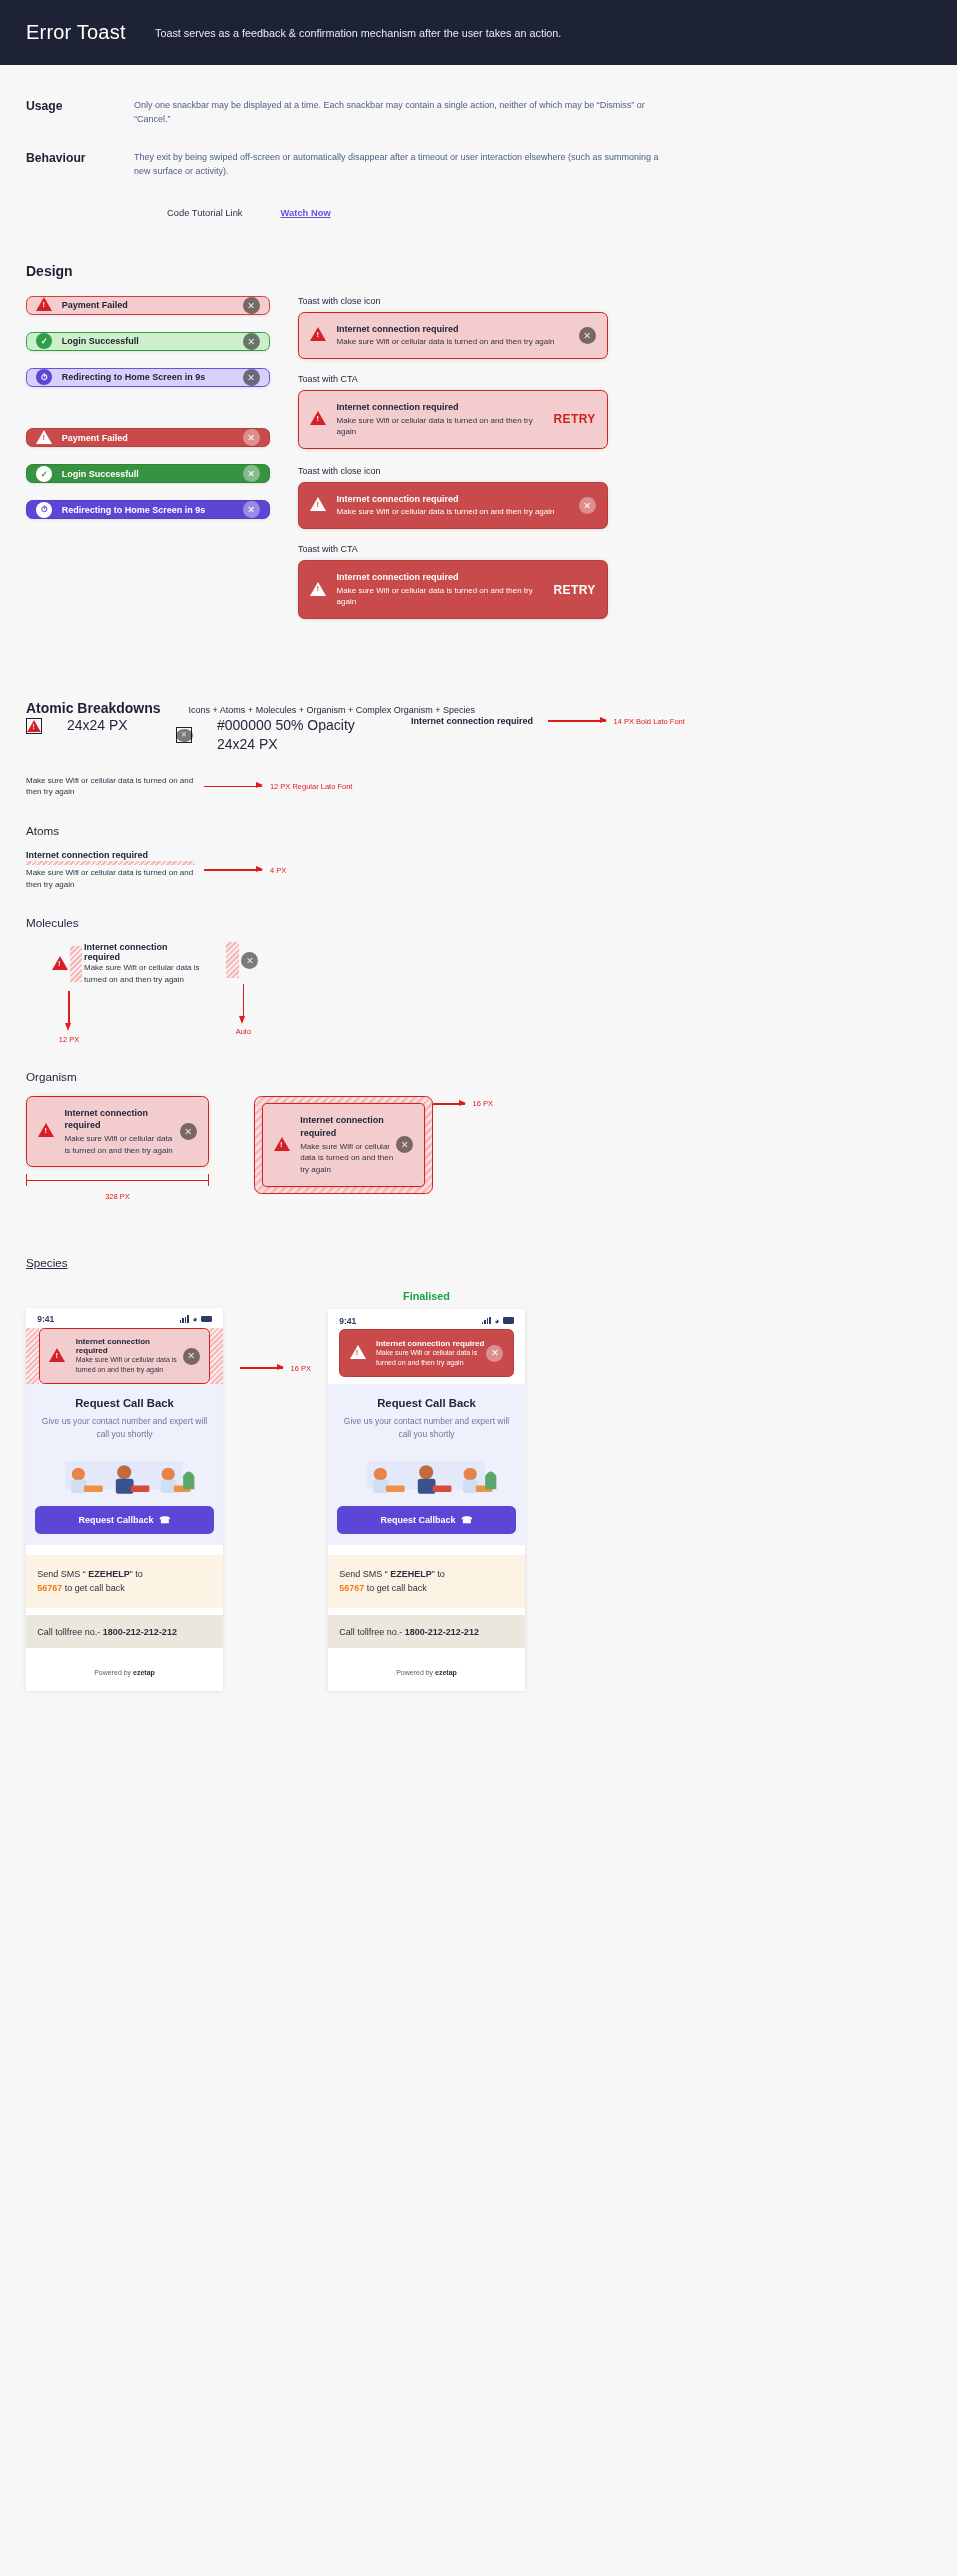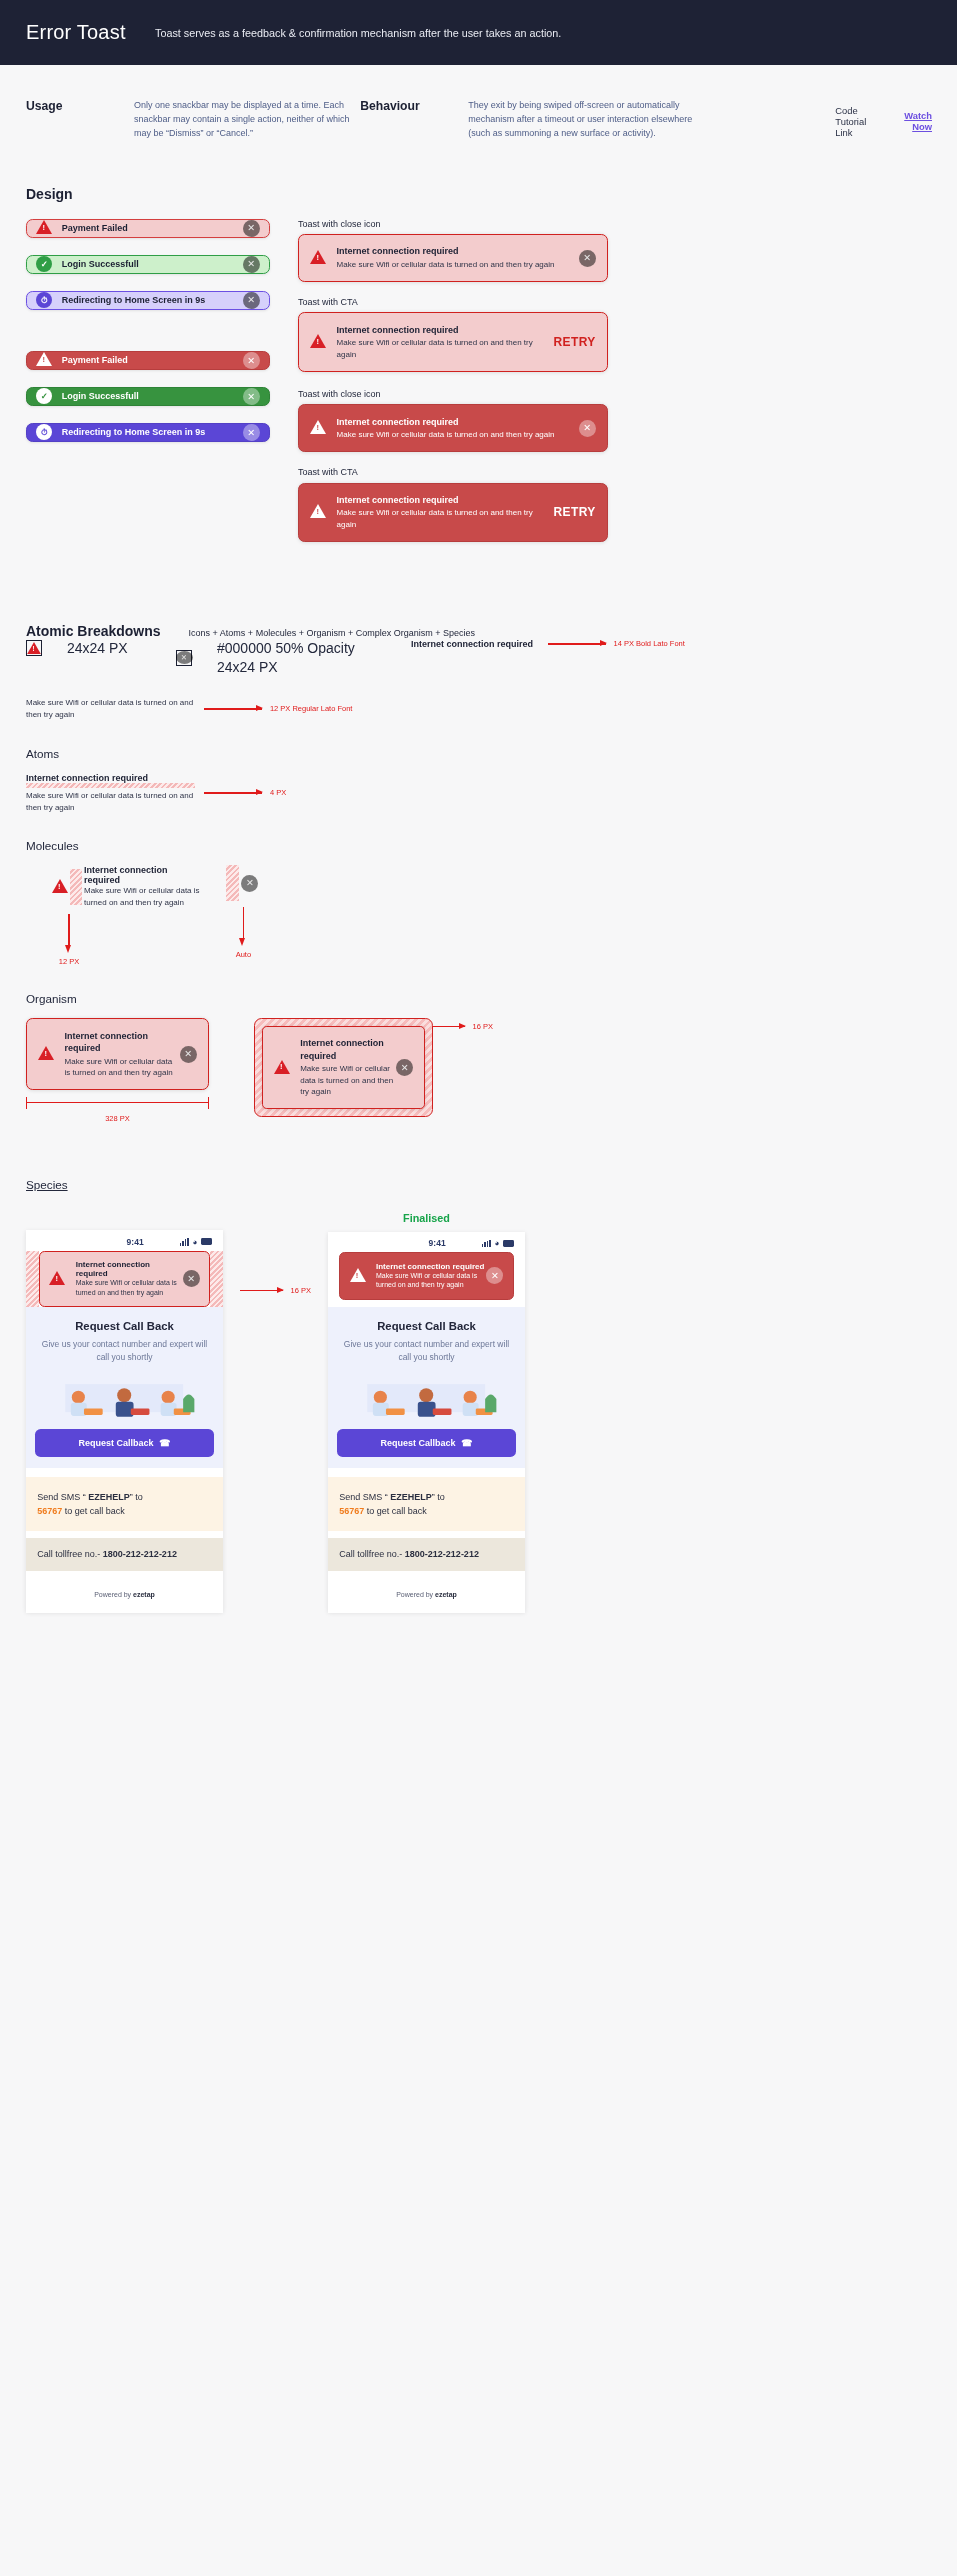--- a/index.html
+++ b/index.html
@@ -307,7 +307,7 @@
   <div class="hero-sub">Toast serves as a feedback &amp; confirmation mechanism after the user takes an action.</div>
 </div>
 
-<div class="spec" style="padding-top:9.4px;">
+<div class="spec" style="flex-direction:column;padding-top:9.4px;">
   <div class="spec-row">
     <div class="spec-label">Usage</div>
     <div class="spec-text">Only one snackbar may be displayed at a time. Each snackbar may contain a single action, neither of which may be “Dismiss” or “Cancel.”</div>

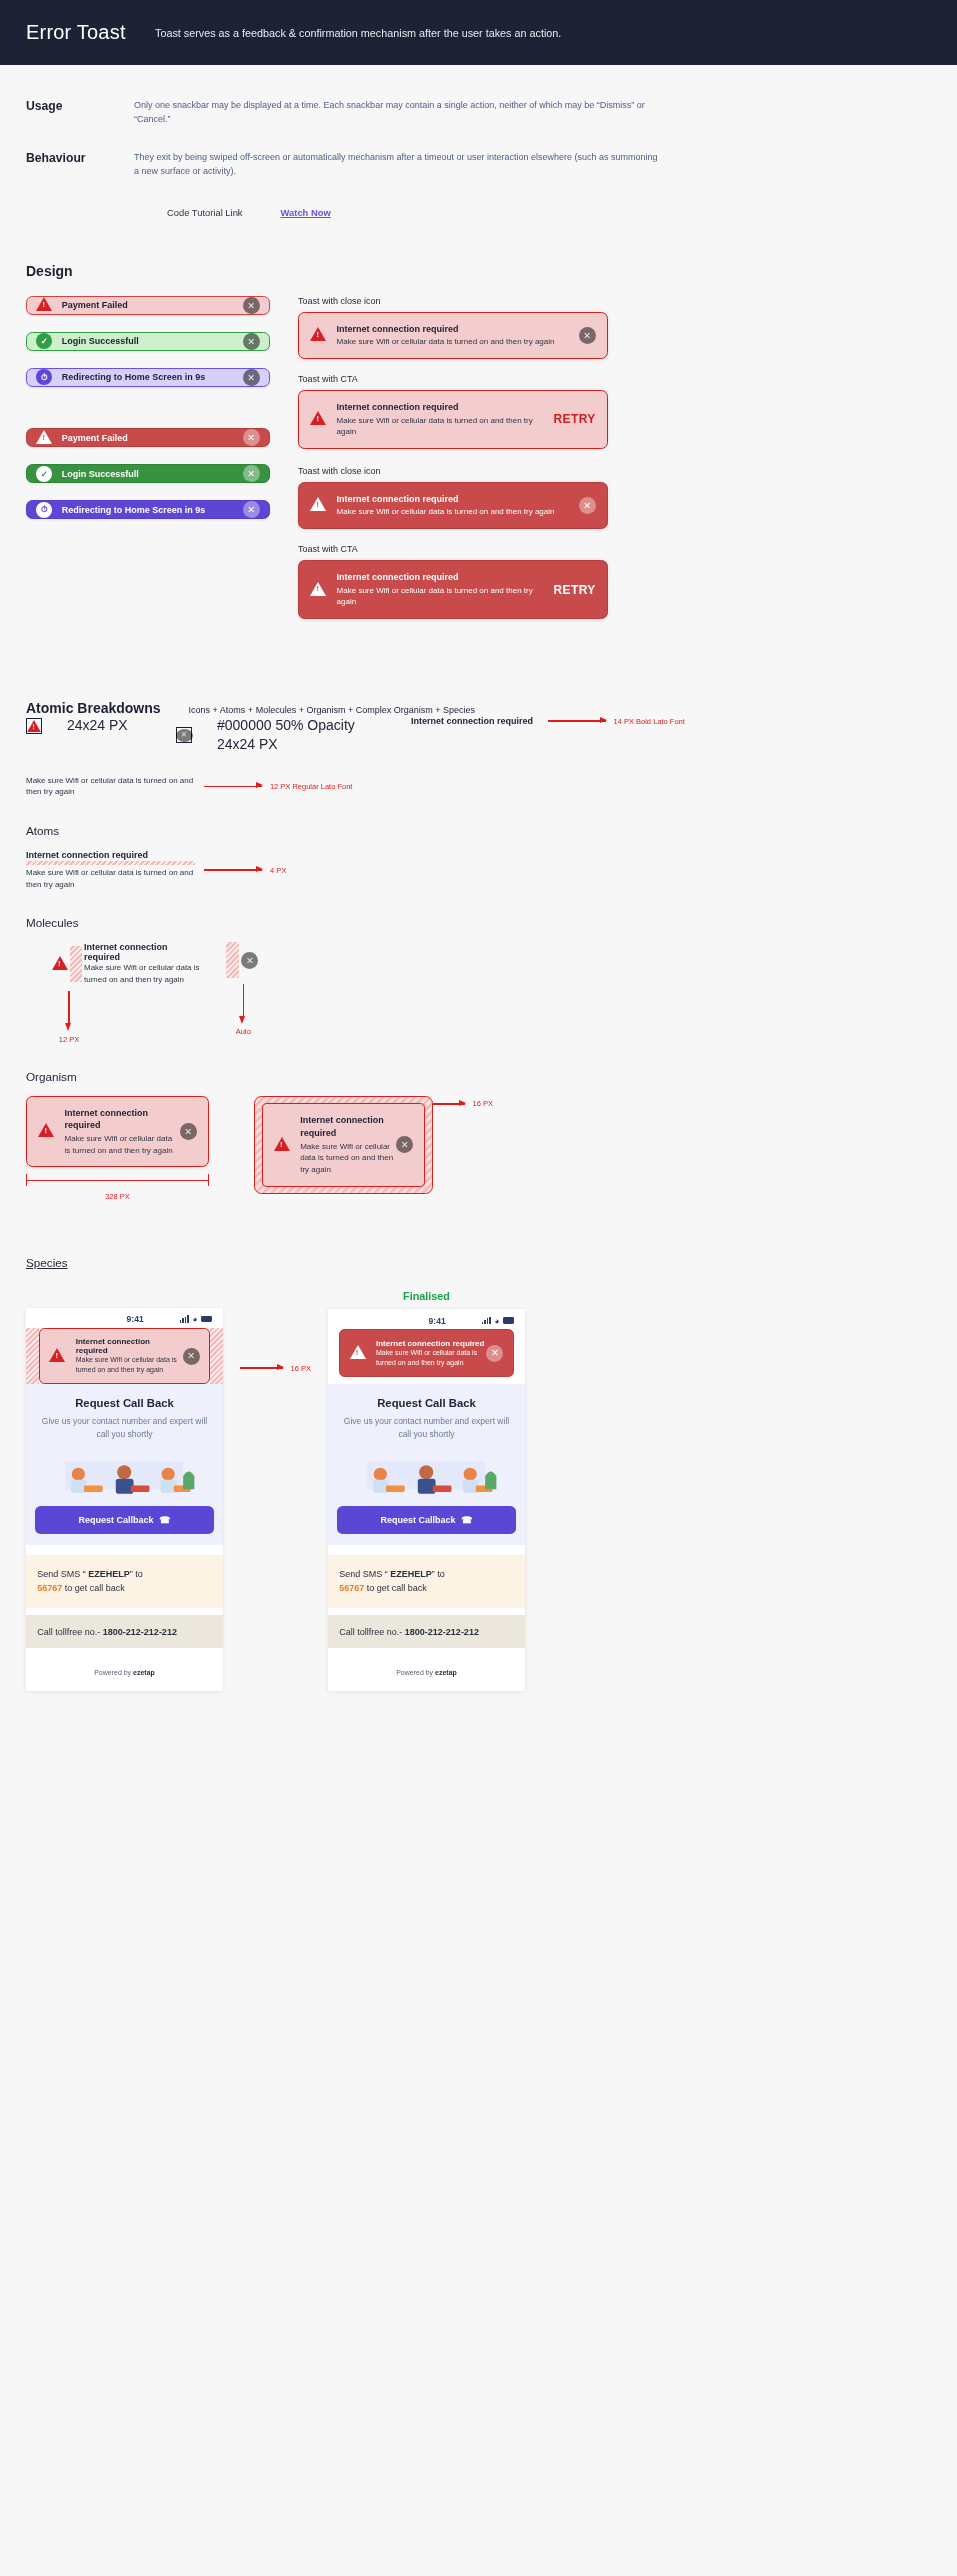--- a/index.html
+++ b/index.html
@@ -314,7 +314,7 @@
   </div>
   <div class="spec-row">
     <div class="spec-label">Behaviour</div>
-    <div class="spec-text">They exit by being swiped off-screen or automatically mechanism after a timeout or user interaction elsewhere (such as summoning a new surface or activity).</div>
+    <div class="spec-text">They exit by being swiped off-screen or automatically disappear after a timeout or user interaction elsewhere (such as summoning a new surface or activity).</div>
   </div>
   <div class="tutorial-row">
     <span class="tutorial-label">Code Tutorial Link</span>

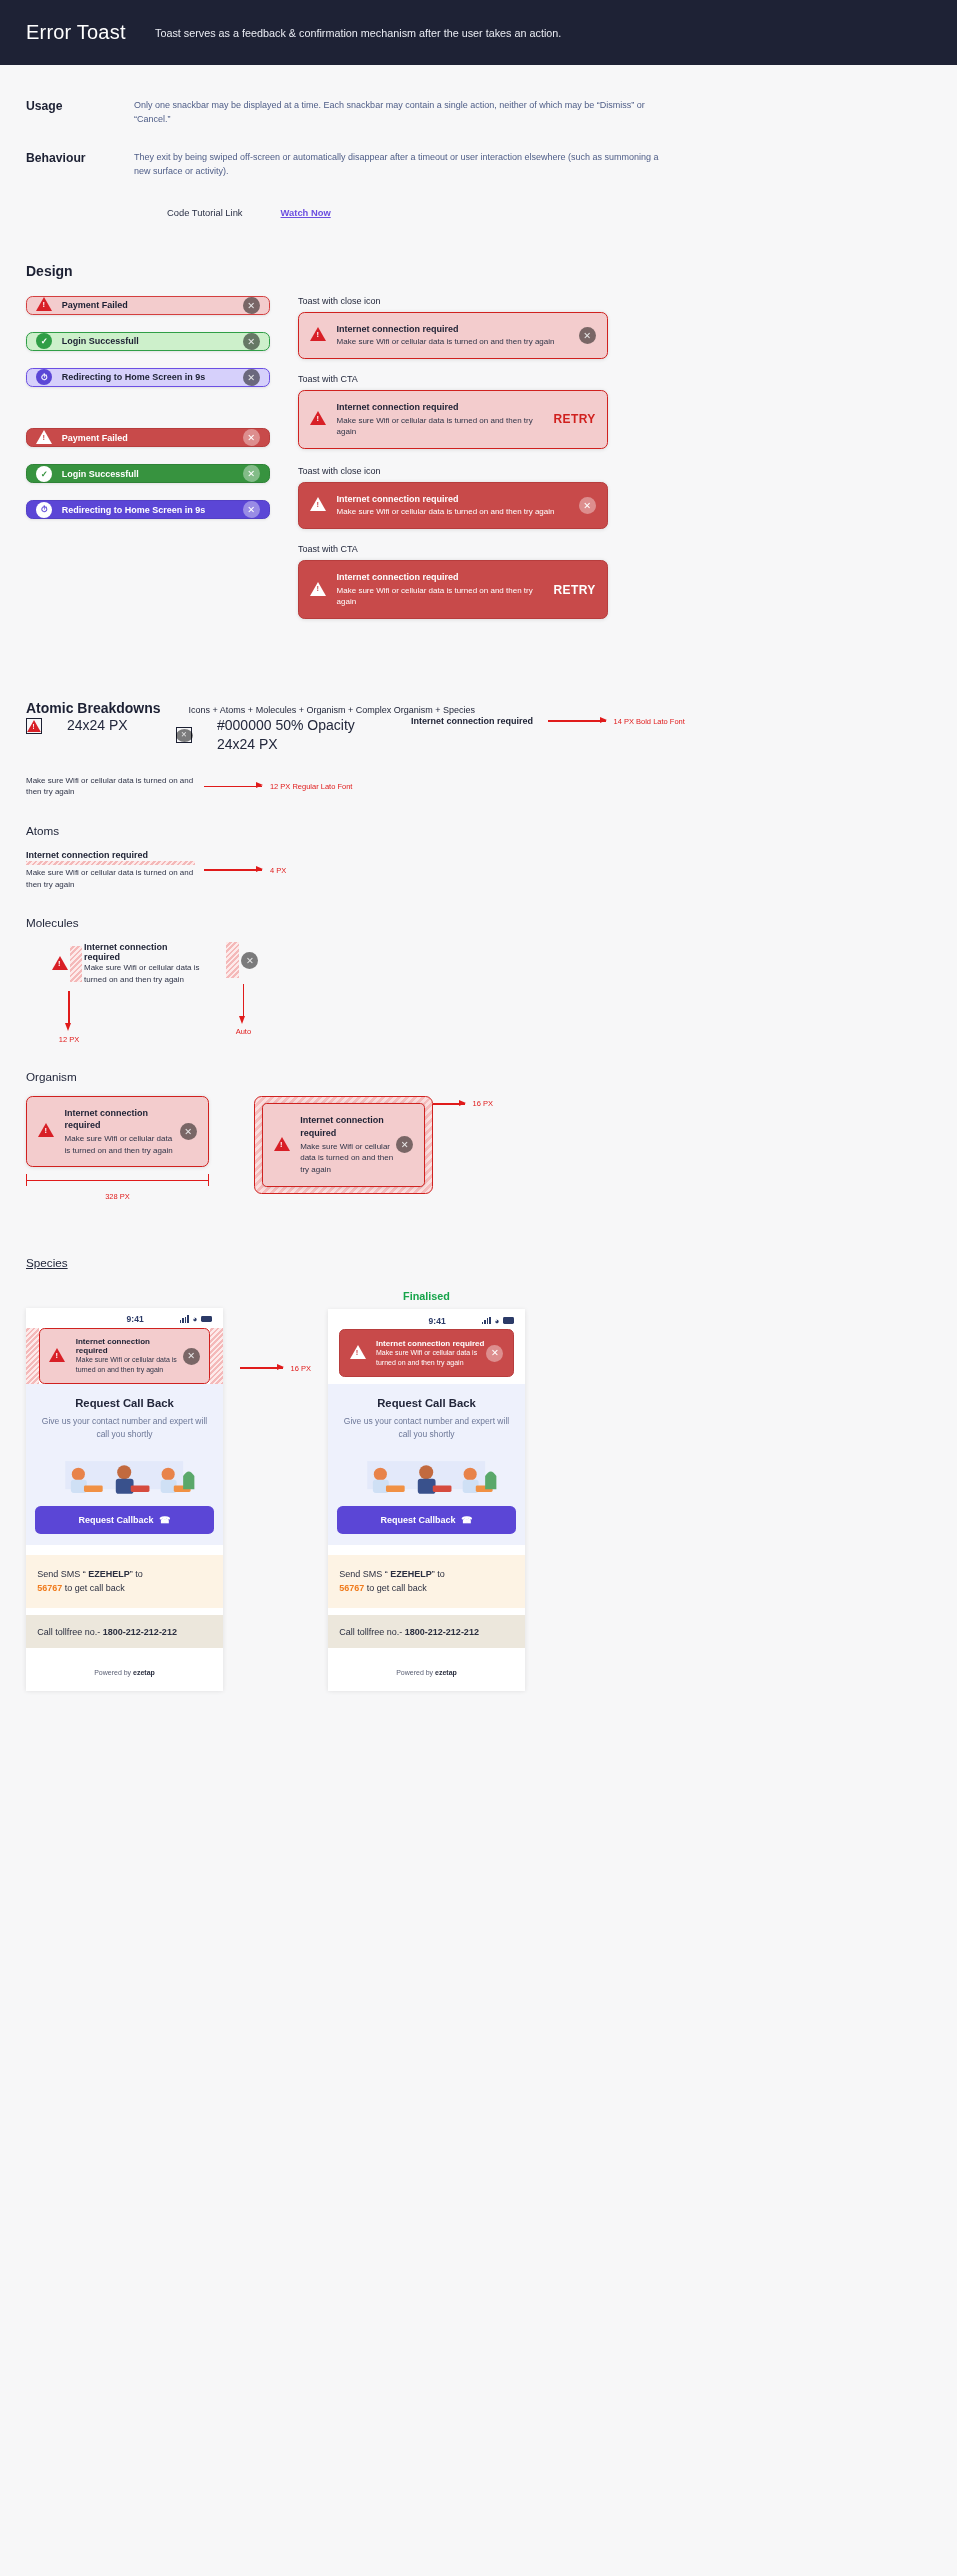--- a/index.html
+++ b/index.html
@@ -254,7 +254,7 @@
     overflow: hidden;
   }
   .statusbar {
-    display: flex; align-items: center; justify-content: flex-end;
+    display: flex; align-items: center; justify-content: space-between;
     padding: 6.6px 11.3px 3.8px 11.3px; font-size: 8.5px; font-weight: 700; color: #2b3a67; gap: 36px;
   }
   .sb-icons { display: flex; align-items: center; gap: 3.8px; }

